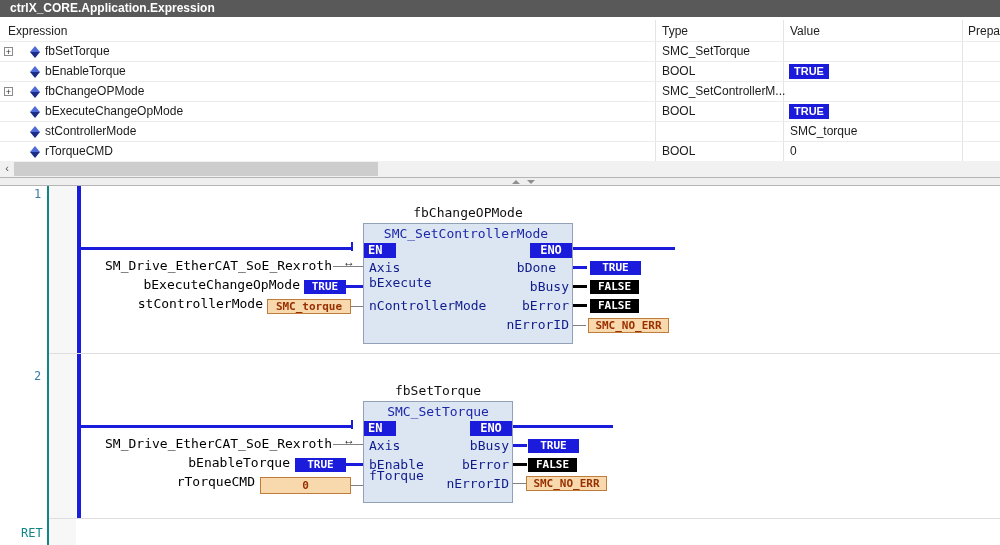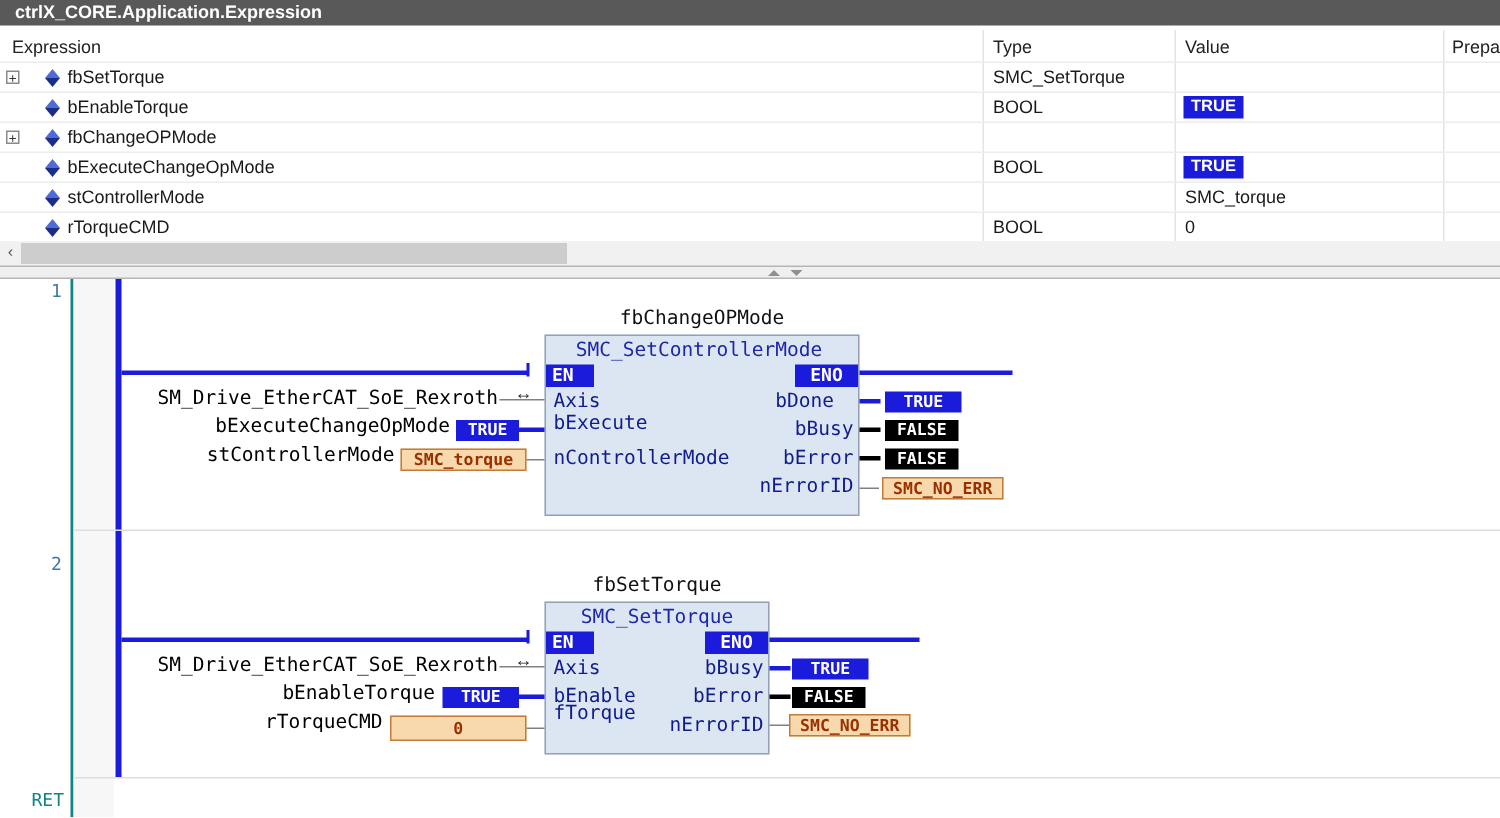--- a/index.html
+++ b/index.html
@@ -110,6 +110,7 @@
           <polygon points="0,6 10,6 5,12" fill="#1b2d86"></polygon>
         </svg>
       <span class="expr">fbChangeOPMode</span>
+      <span class="typec">SMC_SetControllerM...</span>
     </div>
 
     <div class="trow" style="top:102px">

